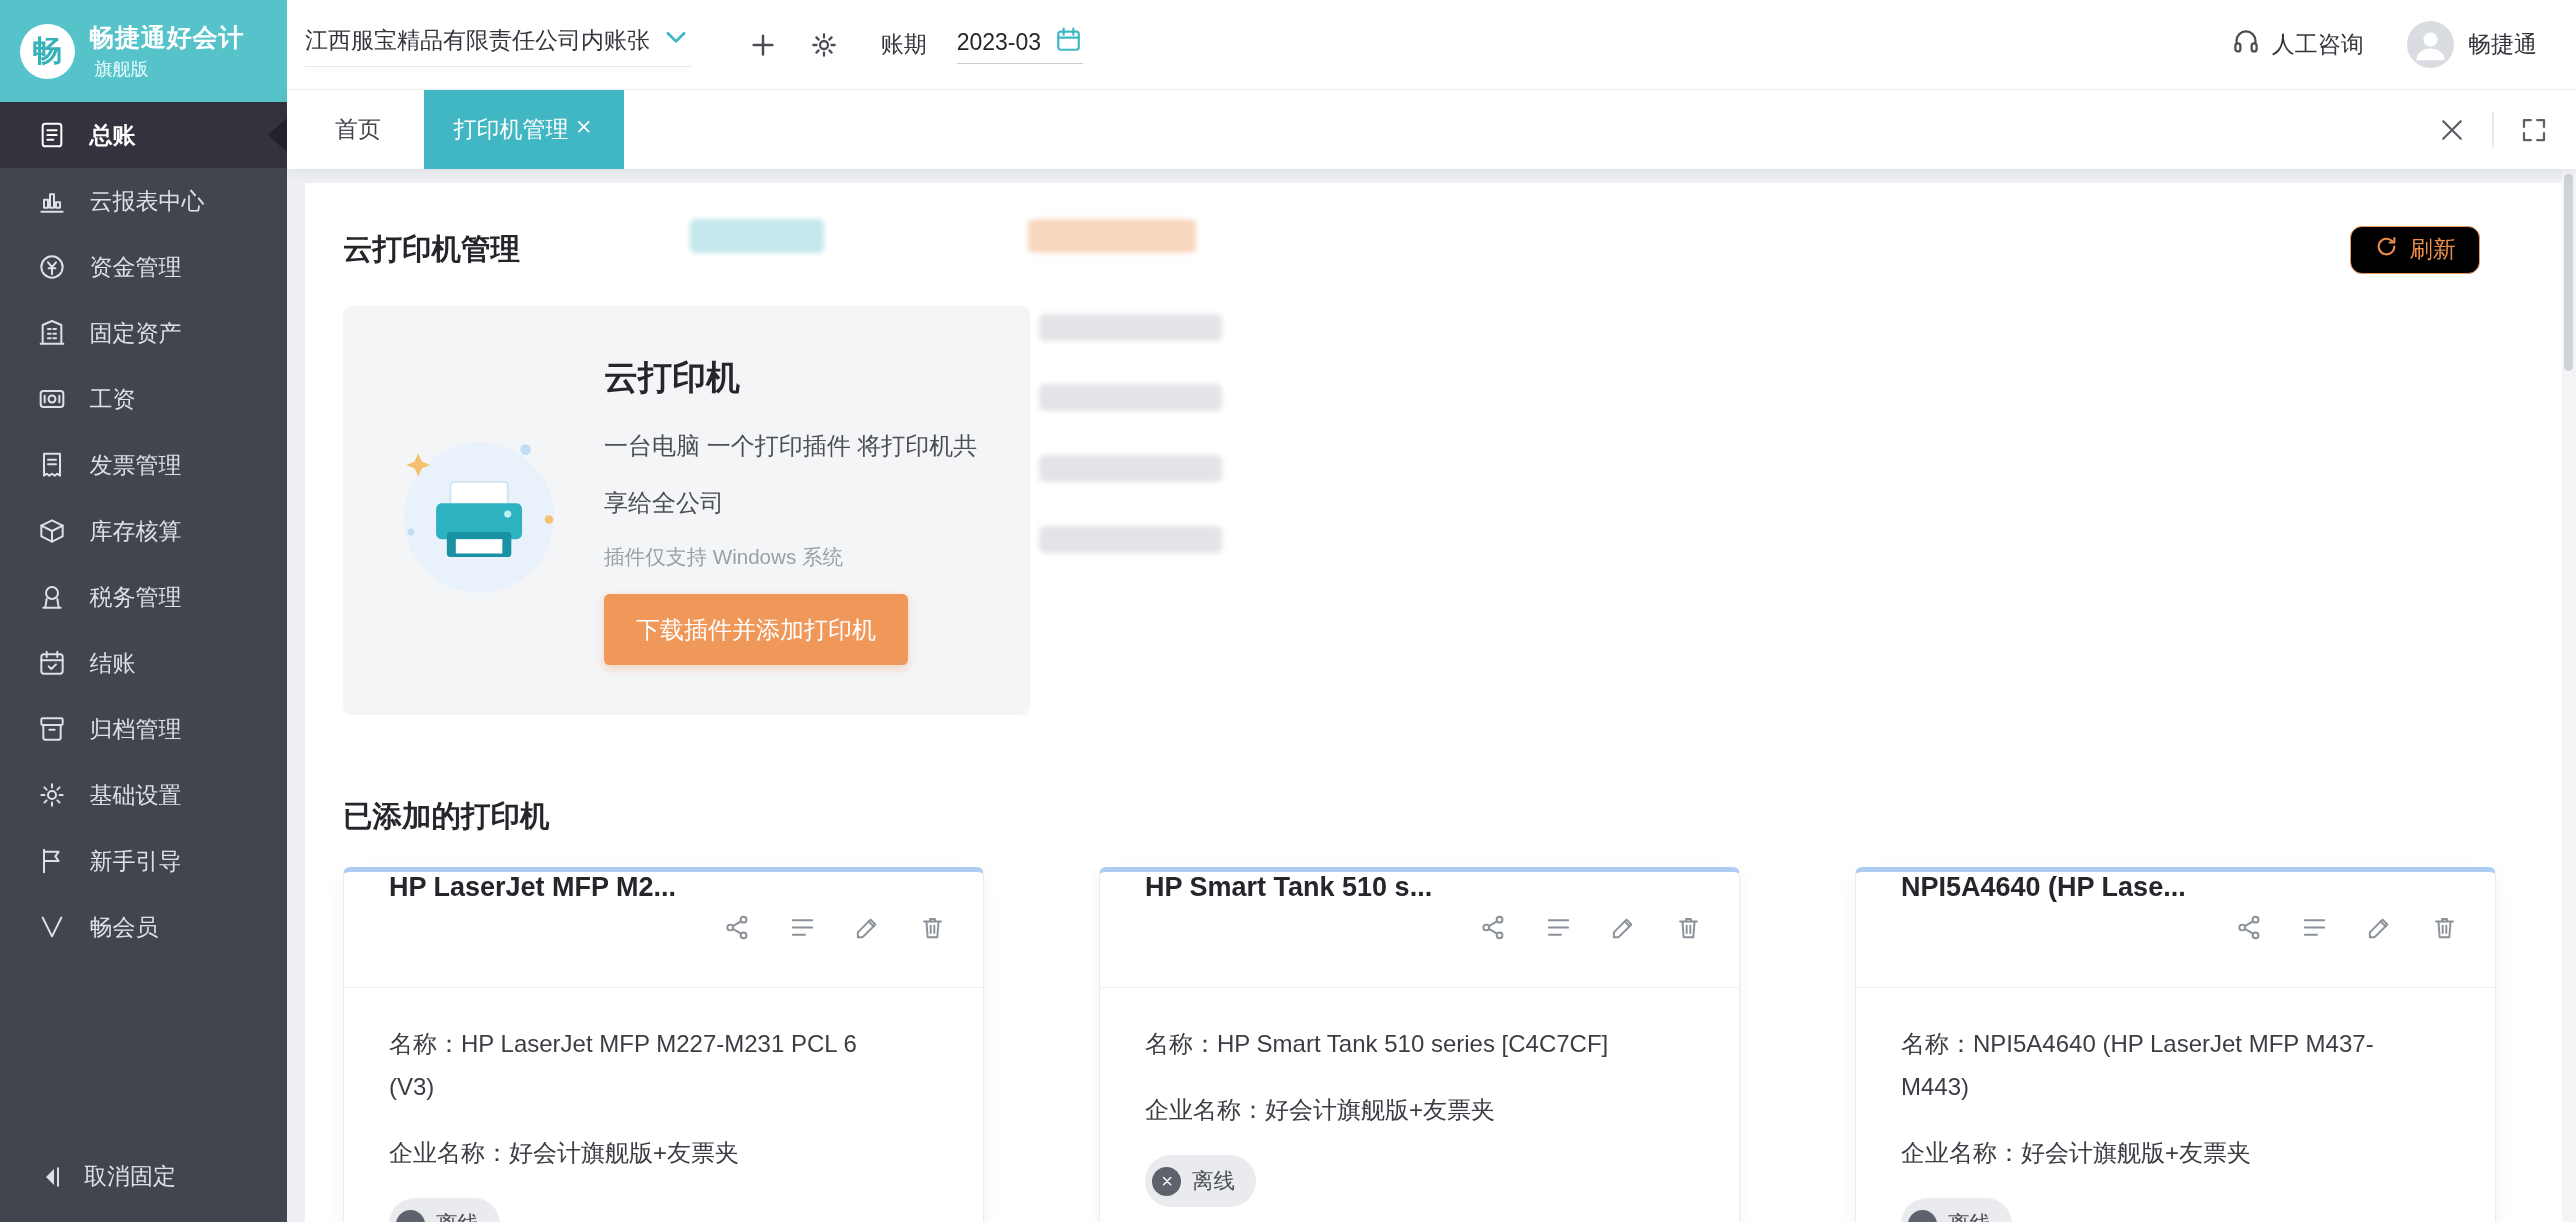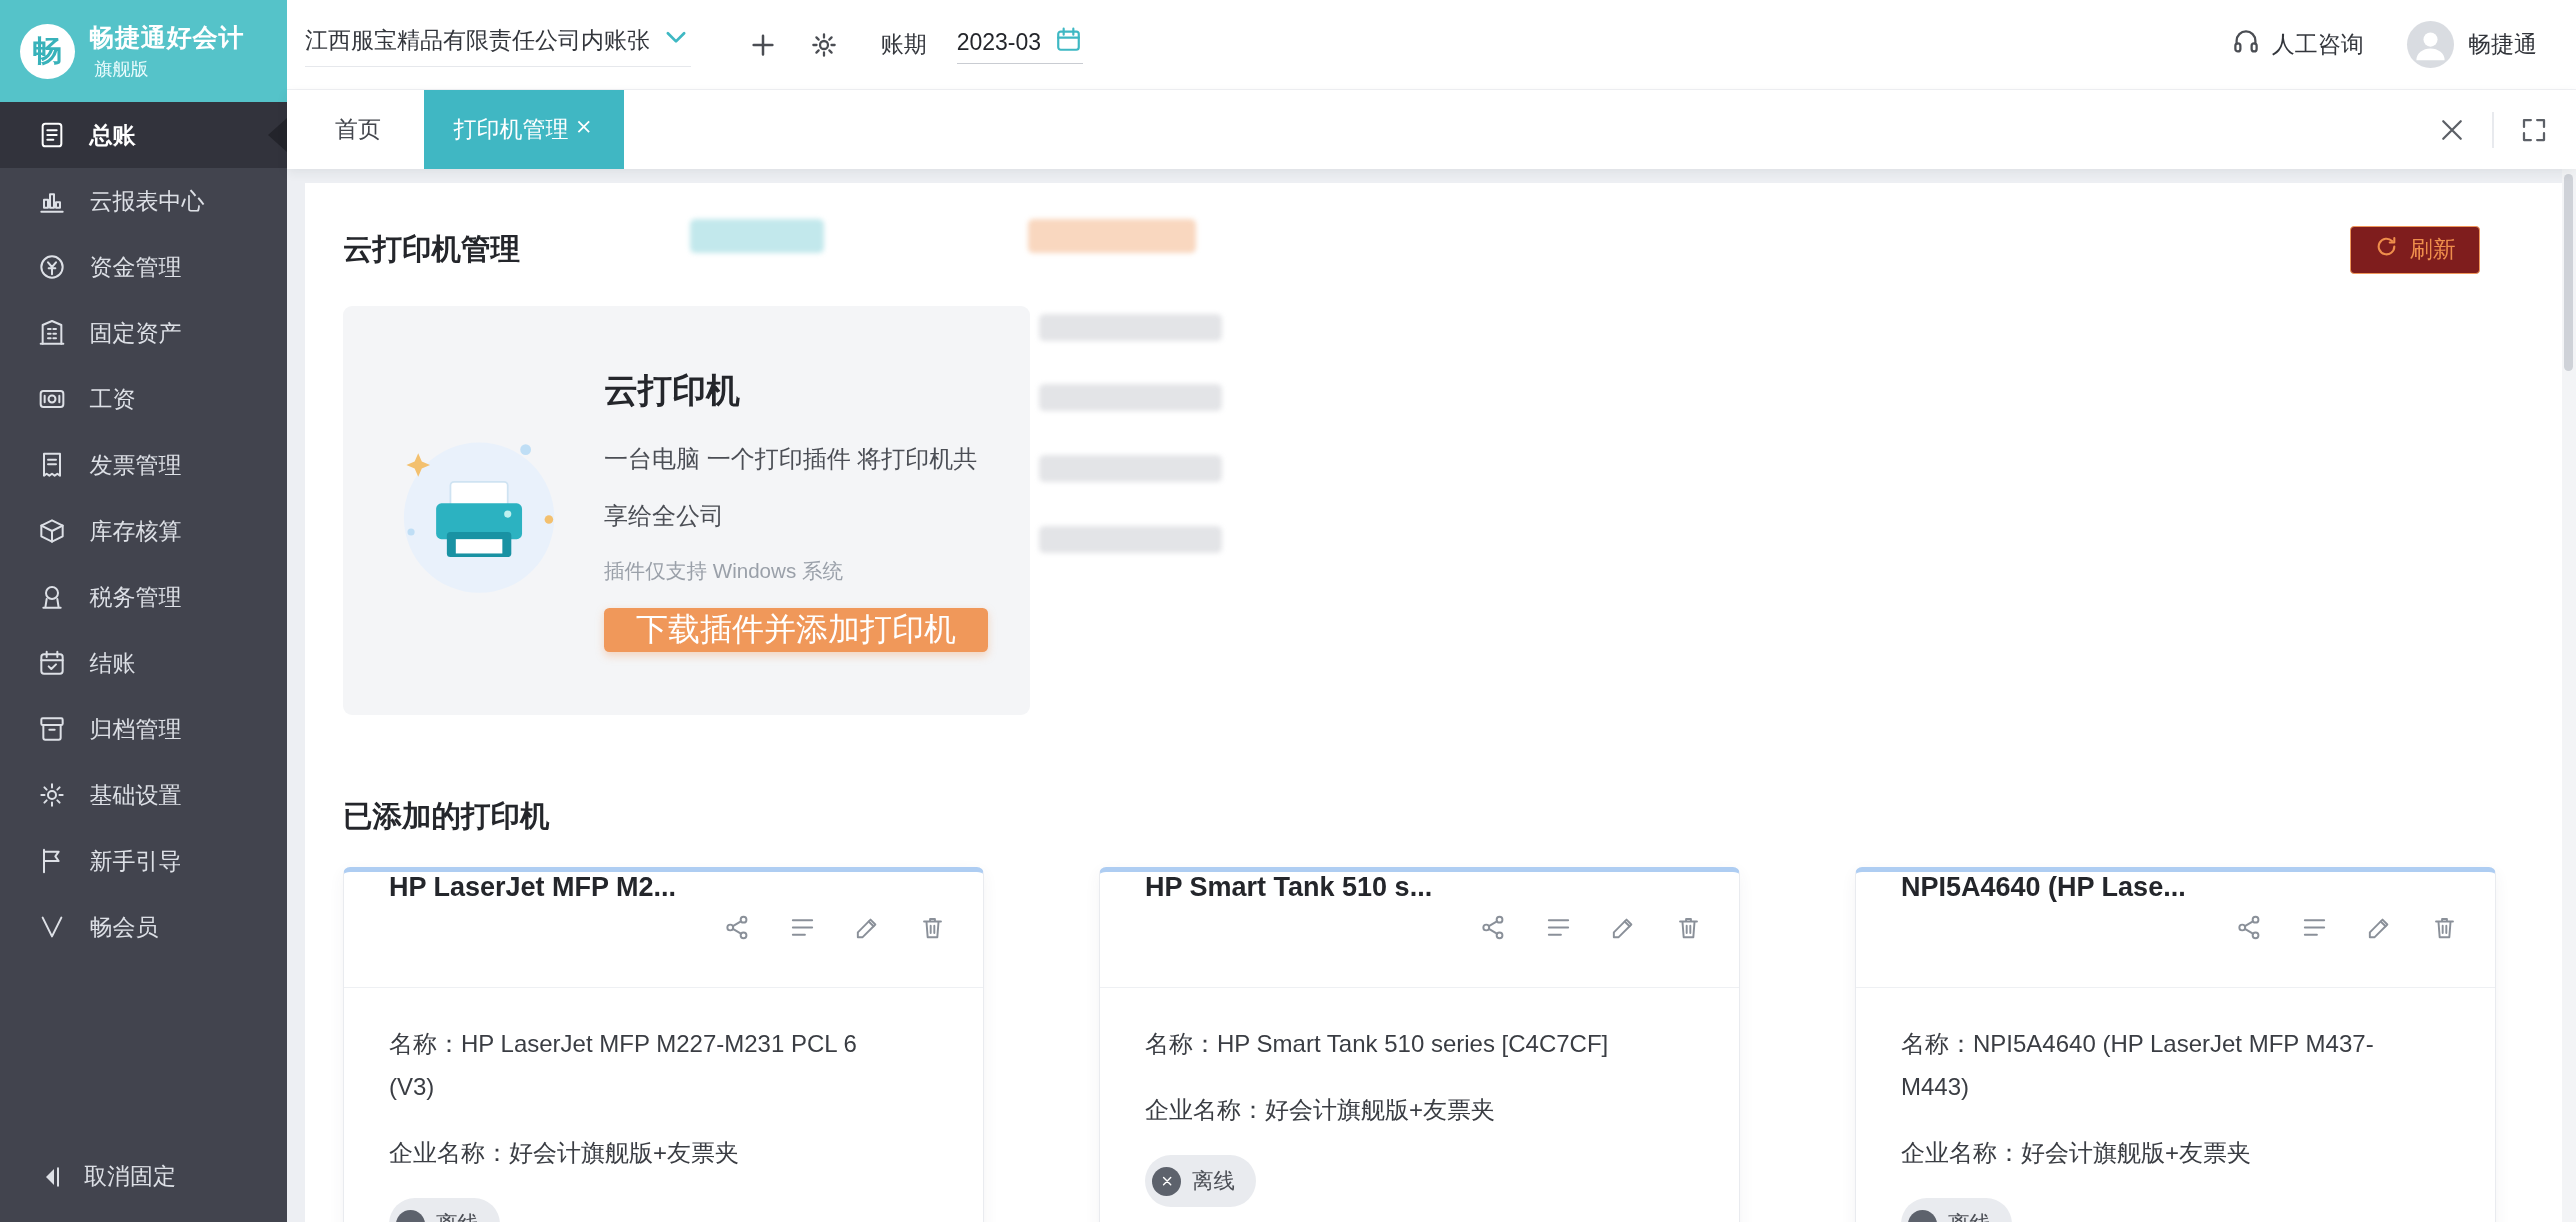--- a/index.html
+++ b/index.html
@@ -69,8 +69,8 @@
 
   .page-head{display:flex;align-items:center;justify-content:space-between;padding-right:82px;position:relative;z-index:2;}
   .page-title{font-size:29.5px;font-weight:bold;color:#24262b;}
-  .refresh-btn{display:flex;align-items:center;gap:10.7px;border:1.8px solid #f0975a;color:#ef8e4c;background:#7f1d1d;
-               border-radius:4px;padding:7.2px 23px;font-size:23px;cursor:pointer;}
+  .refresh-btn{display:flex;align-items:center;gap:10.7px;border:1.8px solid #f0975a;color:#ef8e4c;background:#000000;
+               border-radius:12px;padding:7.2px 23px;font-size:23px;cursor:pointer;}
 
   .banner{margin-top:32px;width:687px;height:409px;background:#f4f5f7;border-radius:9px;display:flex;
           align-items:center;padding-left:43px;position:relative;z-index:2;}

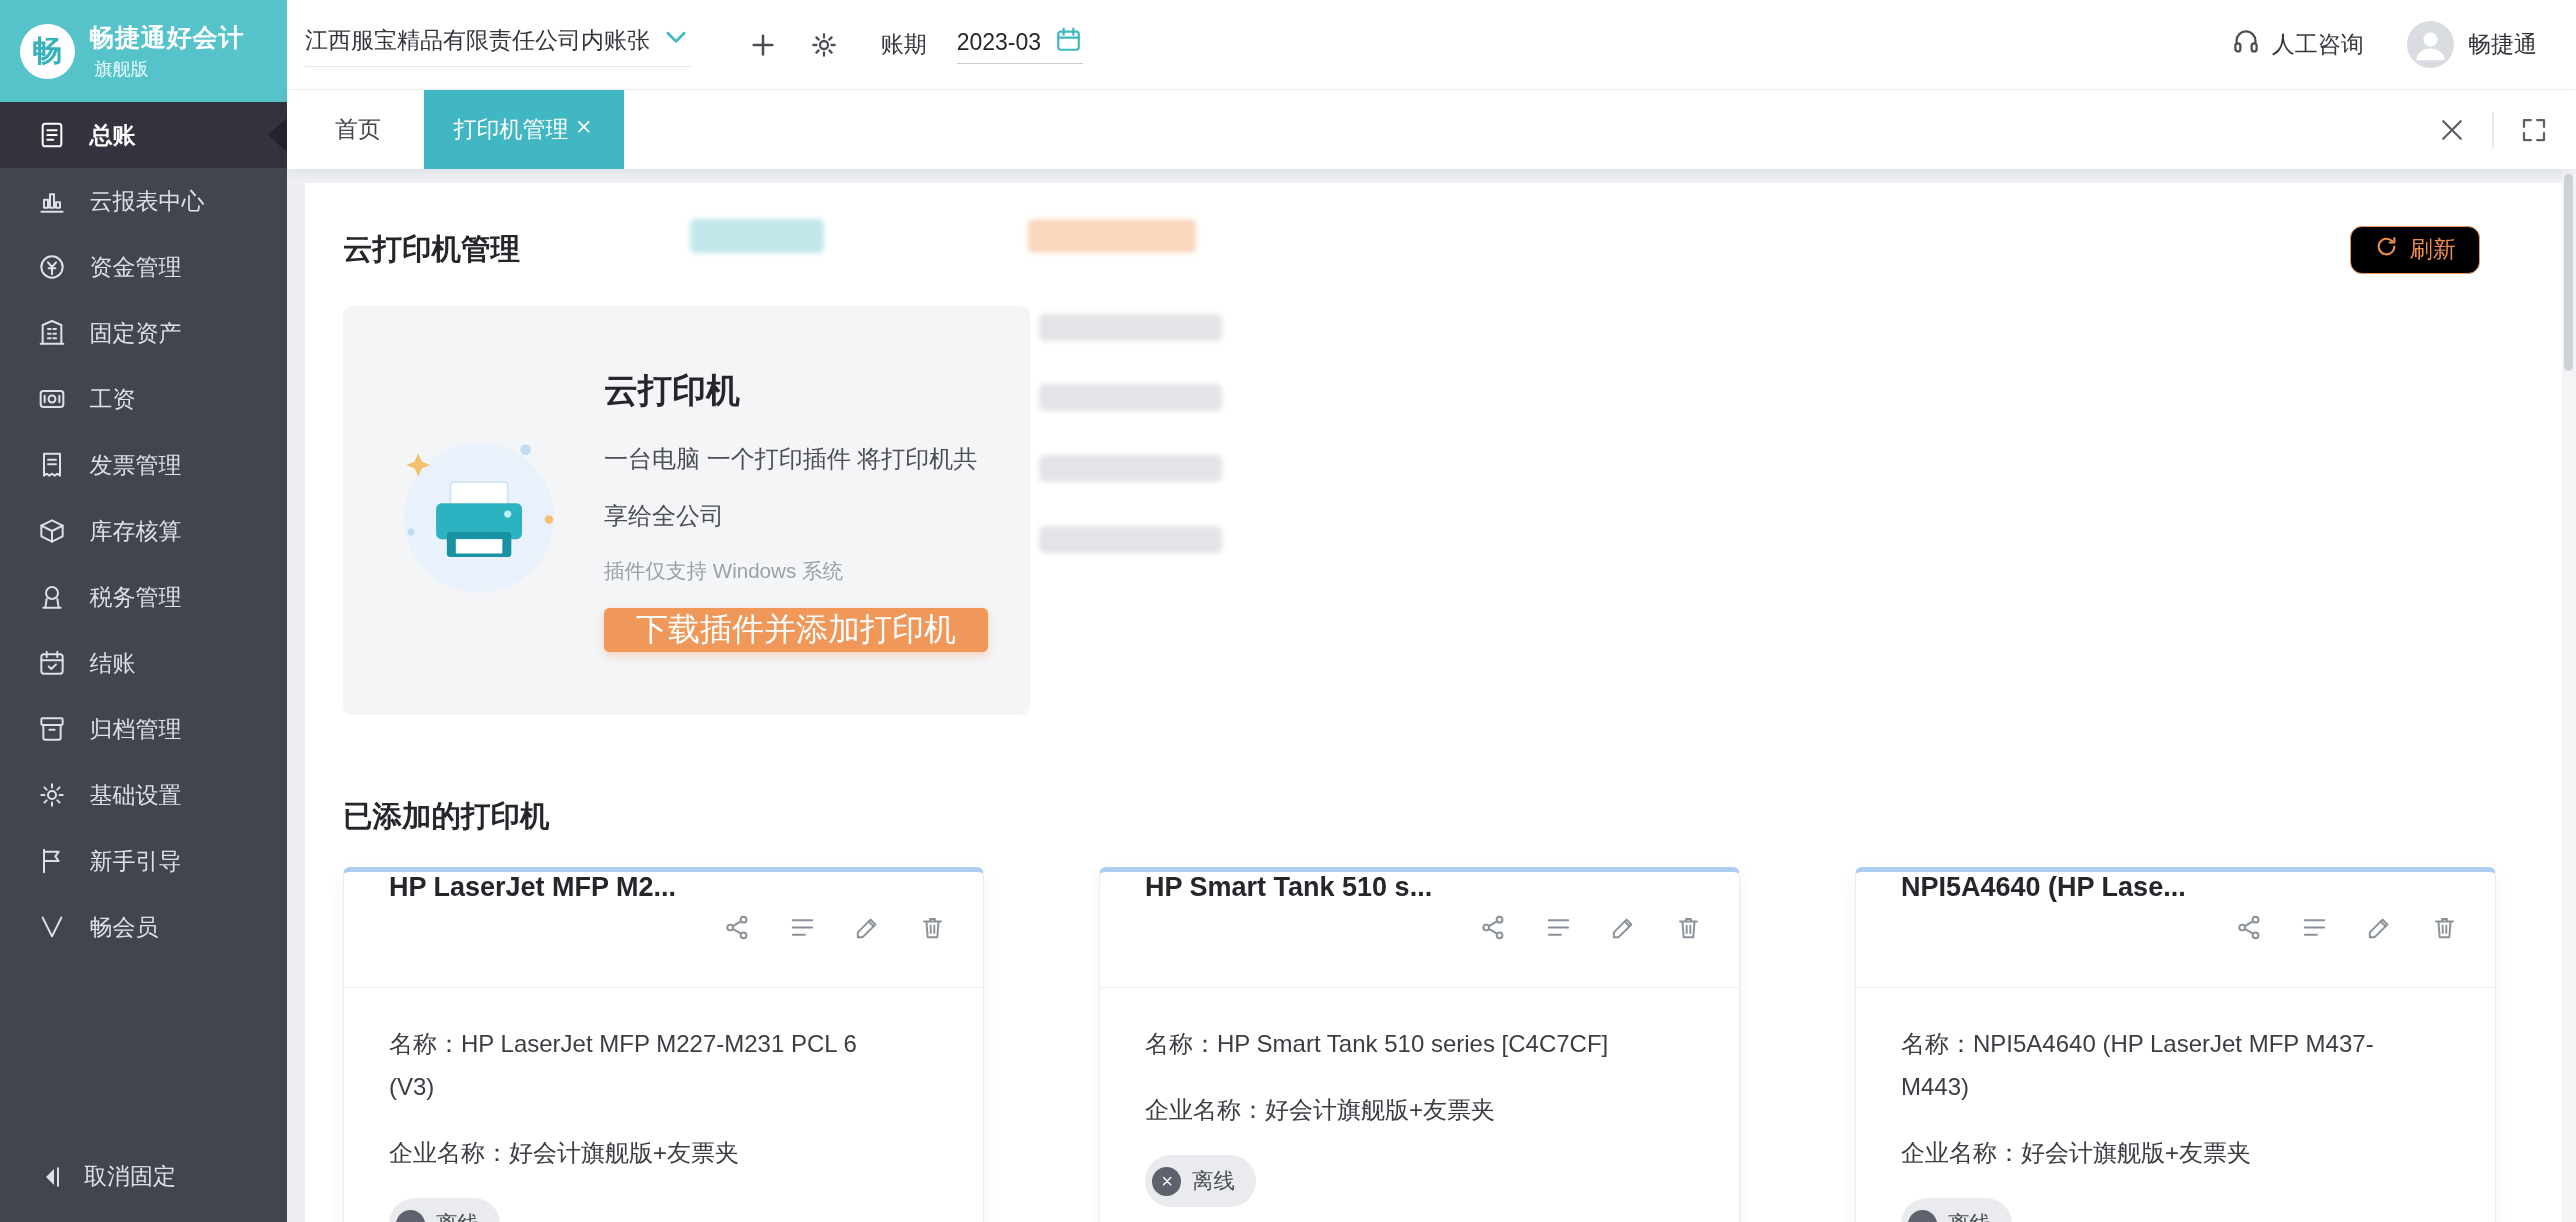--- a/index.html
+++ b/index.html
@@ -79,7 +79,7 @@
   .banner-title{font-size:34px;font-weight:bold;color:#24262b;}
   .banner-desc{margin-top:16px;width:387px;font-size:24px;line-height:57px;color:#4b4e55;}
   .banner-note{margin-top:12.5px;font-size:20.6px;color:#9aa0a9;}
-  .cta-btn{margin-top:23px;height:44px;padding:0 32px;background:#f0985a;color:#fff;font-size:32px;border:none;
+  .cta-btn{margin-top:23px;height:71px;padding:0 32px;background:#f0985a;color:#fff;font-size:24px;border:none;
            border-radius:5.4px;cursor:pointer;box-shadow:0 3.6px 9px rgba(240,152,90,.35);}
 
   .added-title{margin-top:82px;font-size:29.5px;font-weight:bold;color:#24262b;position:relative;z-index:2;}

